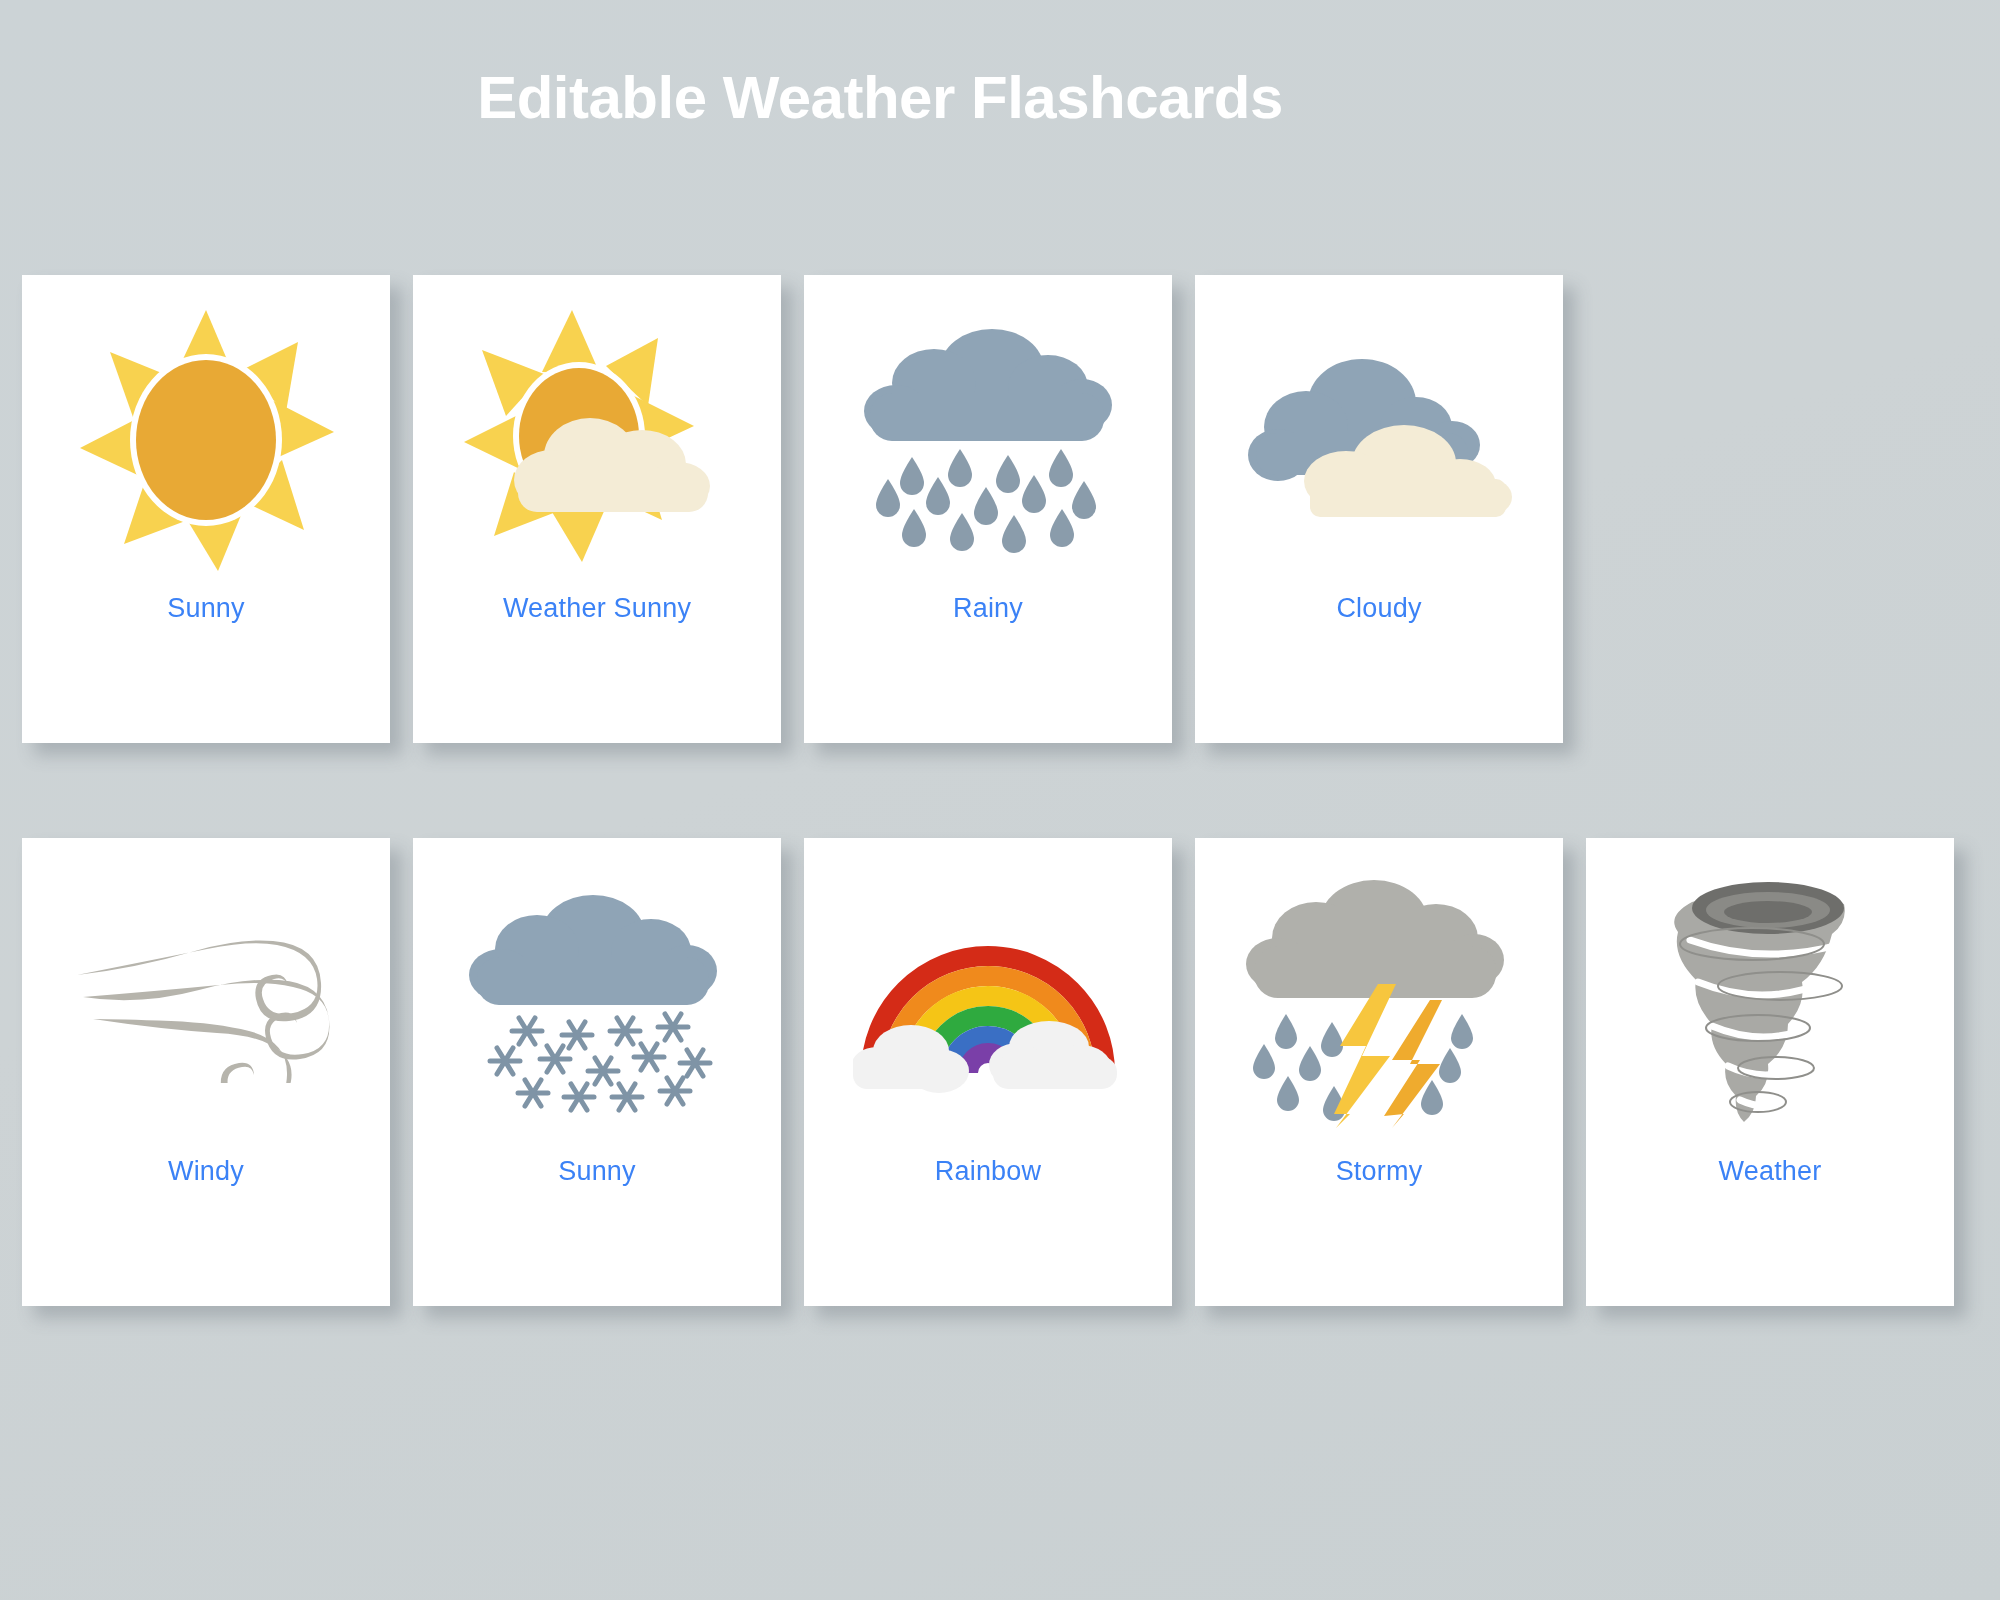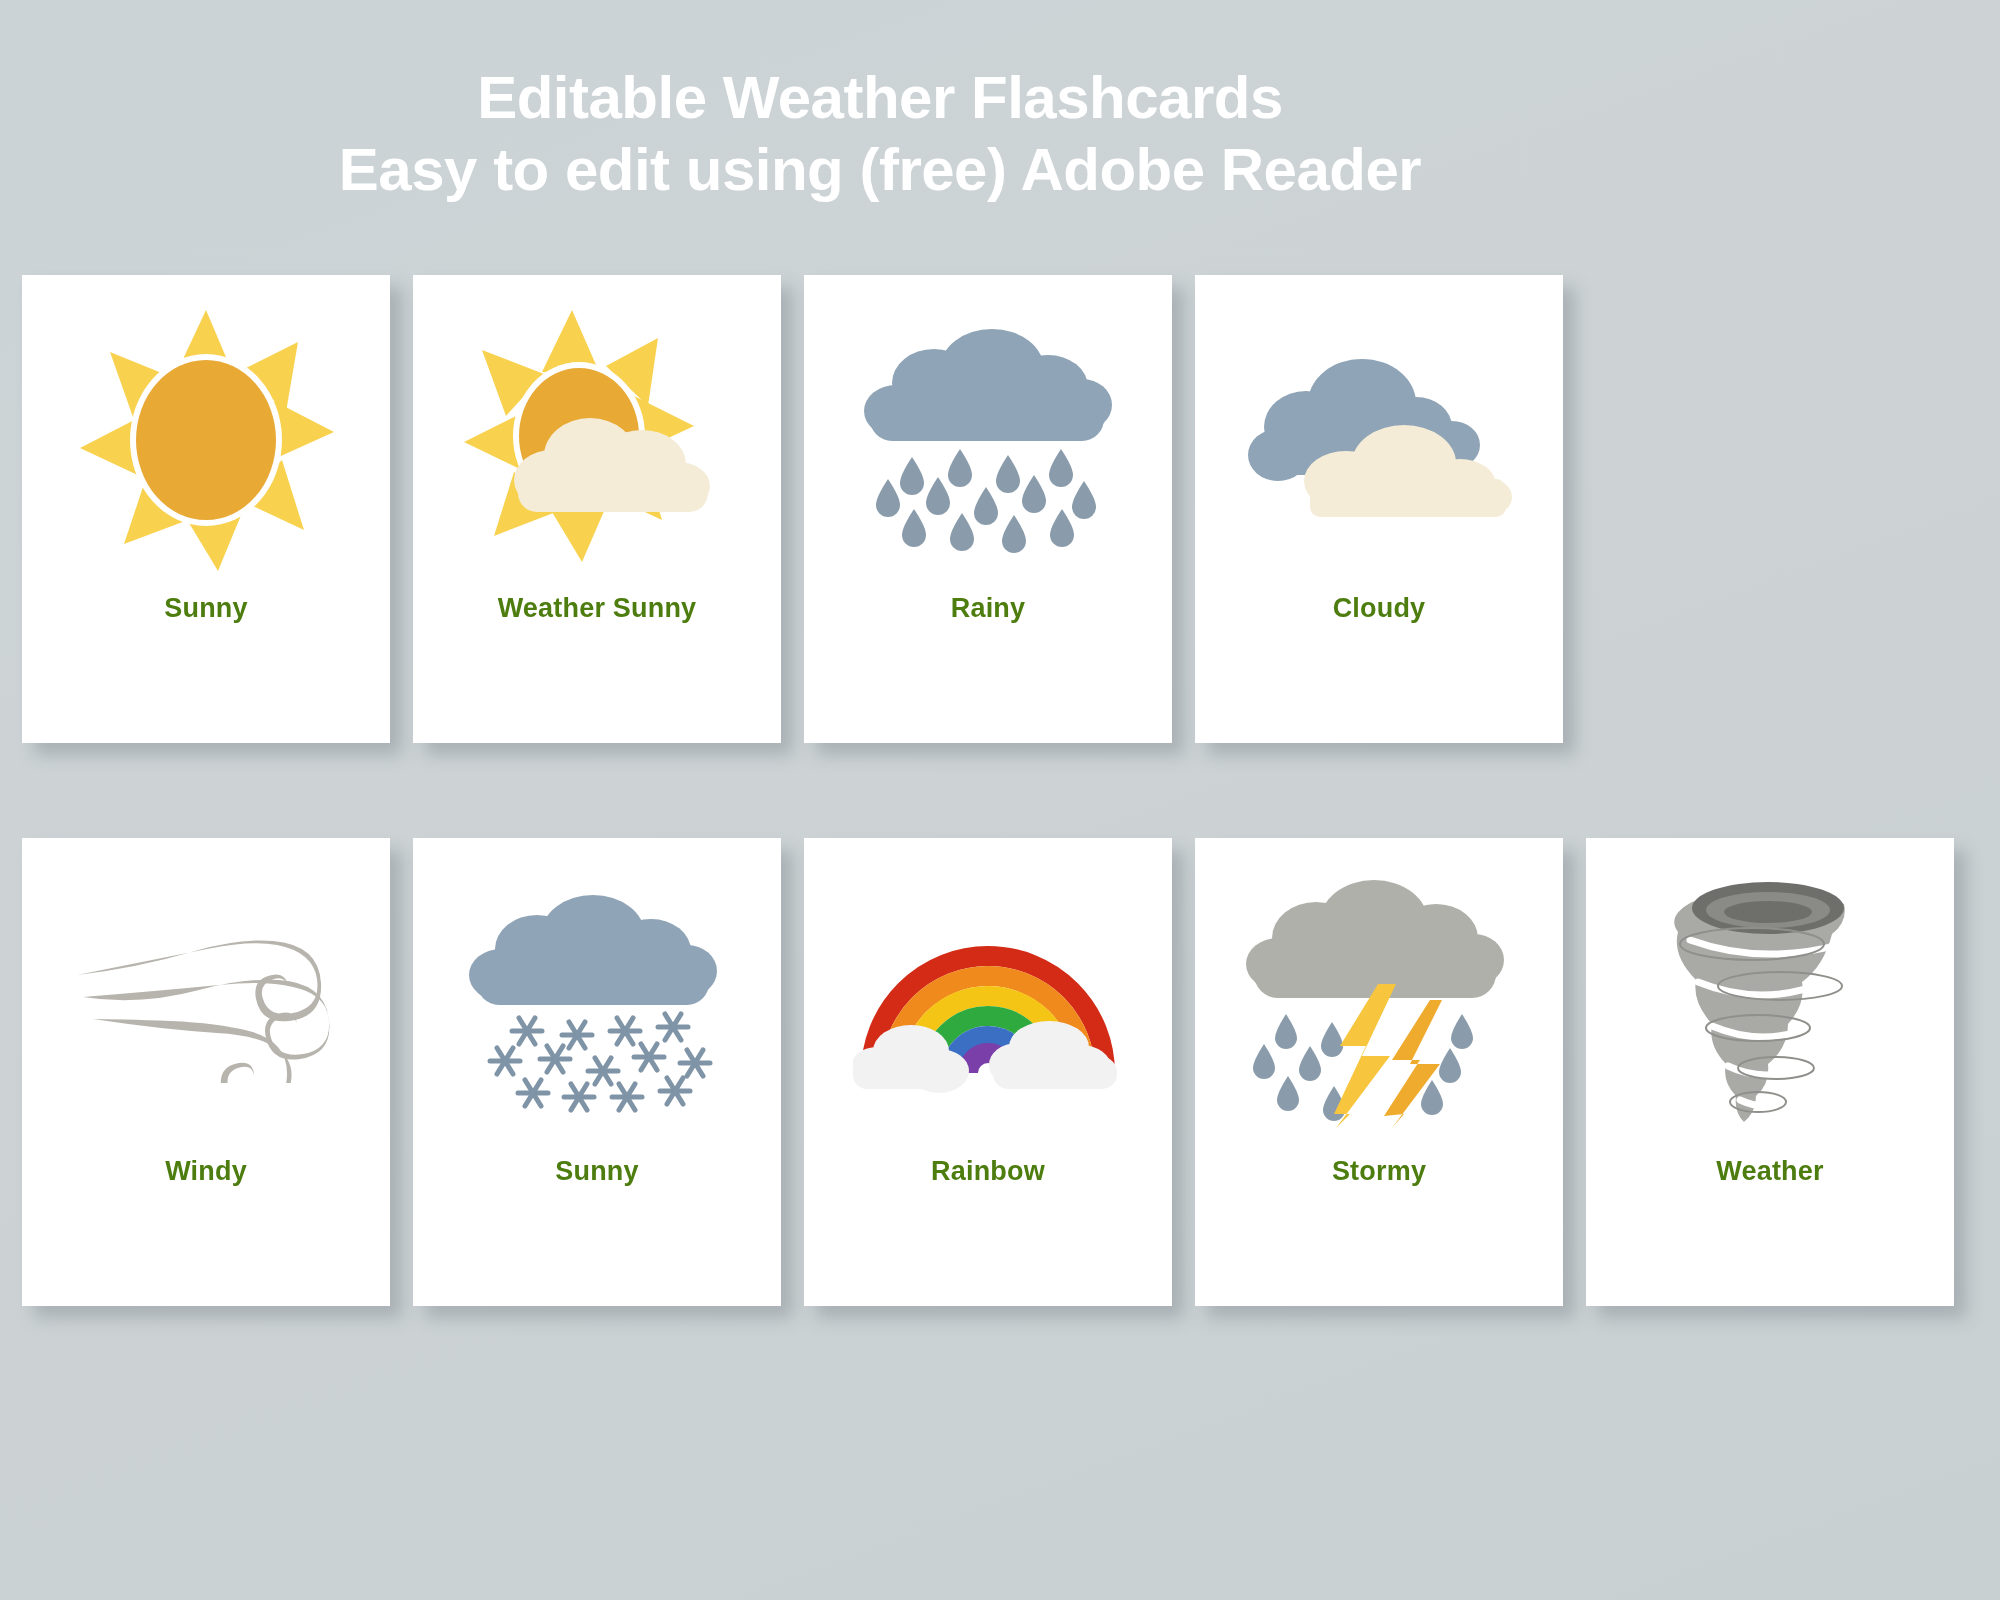--- a/index.html
+++ b/index.html
@@ -81,7 +81,6 @@
 
   <div class="title-block">
     <span class="title-line">Editable Weather Flashcards</span>
-    <span class="title-line">Easy to edit using (free) Adobe Reader</span>
   </div>
 
   <div class="grid">

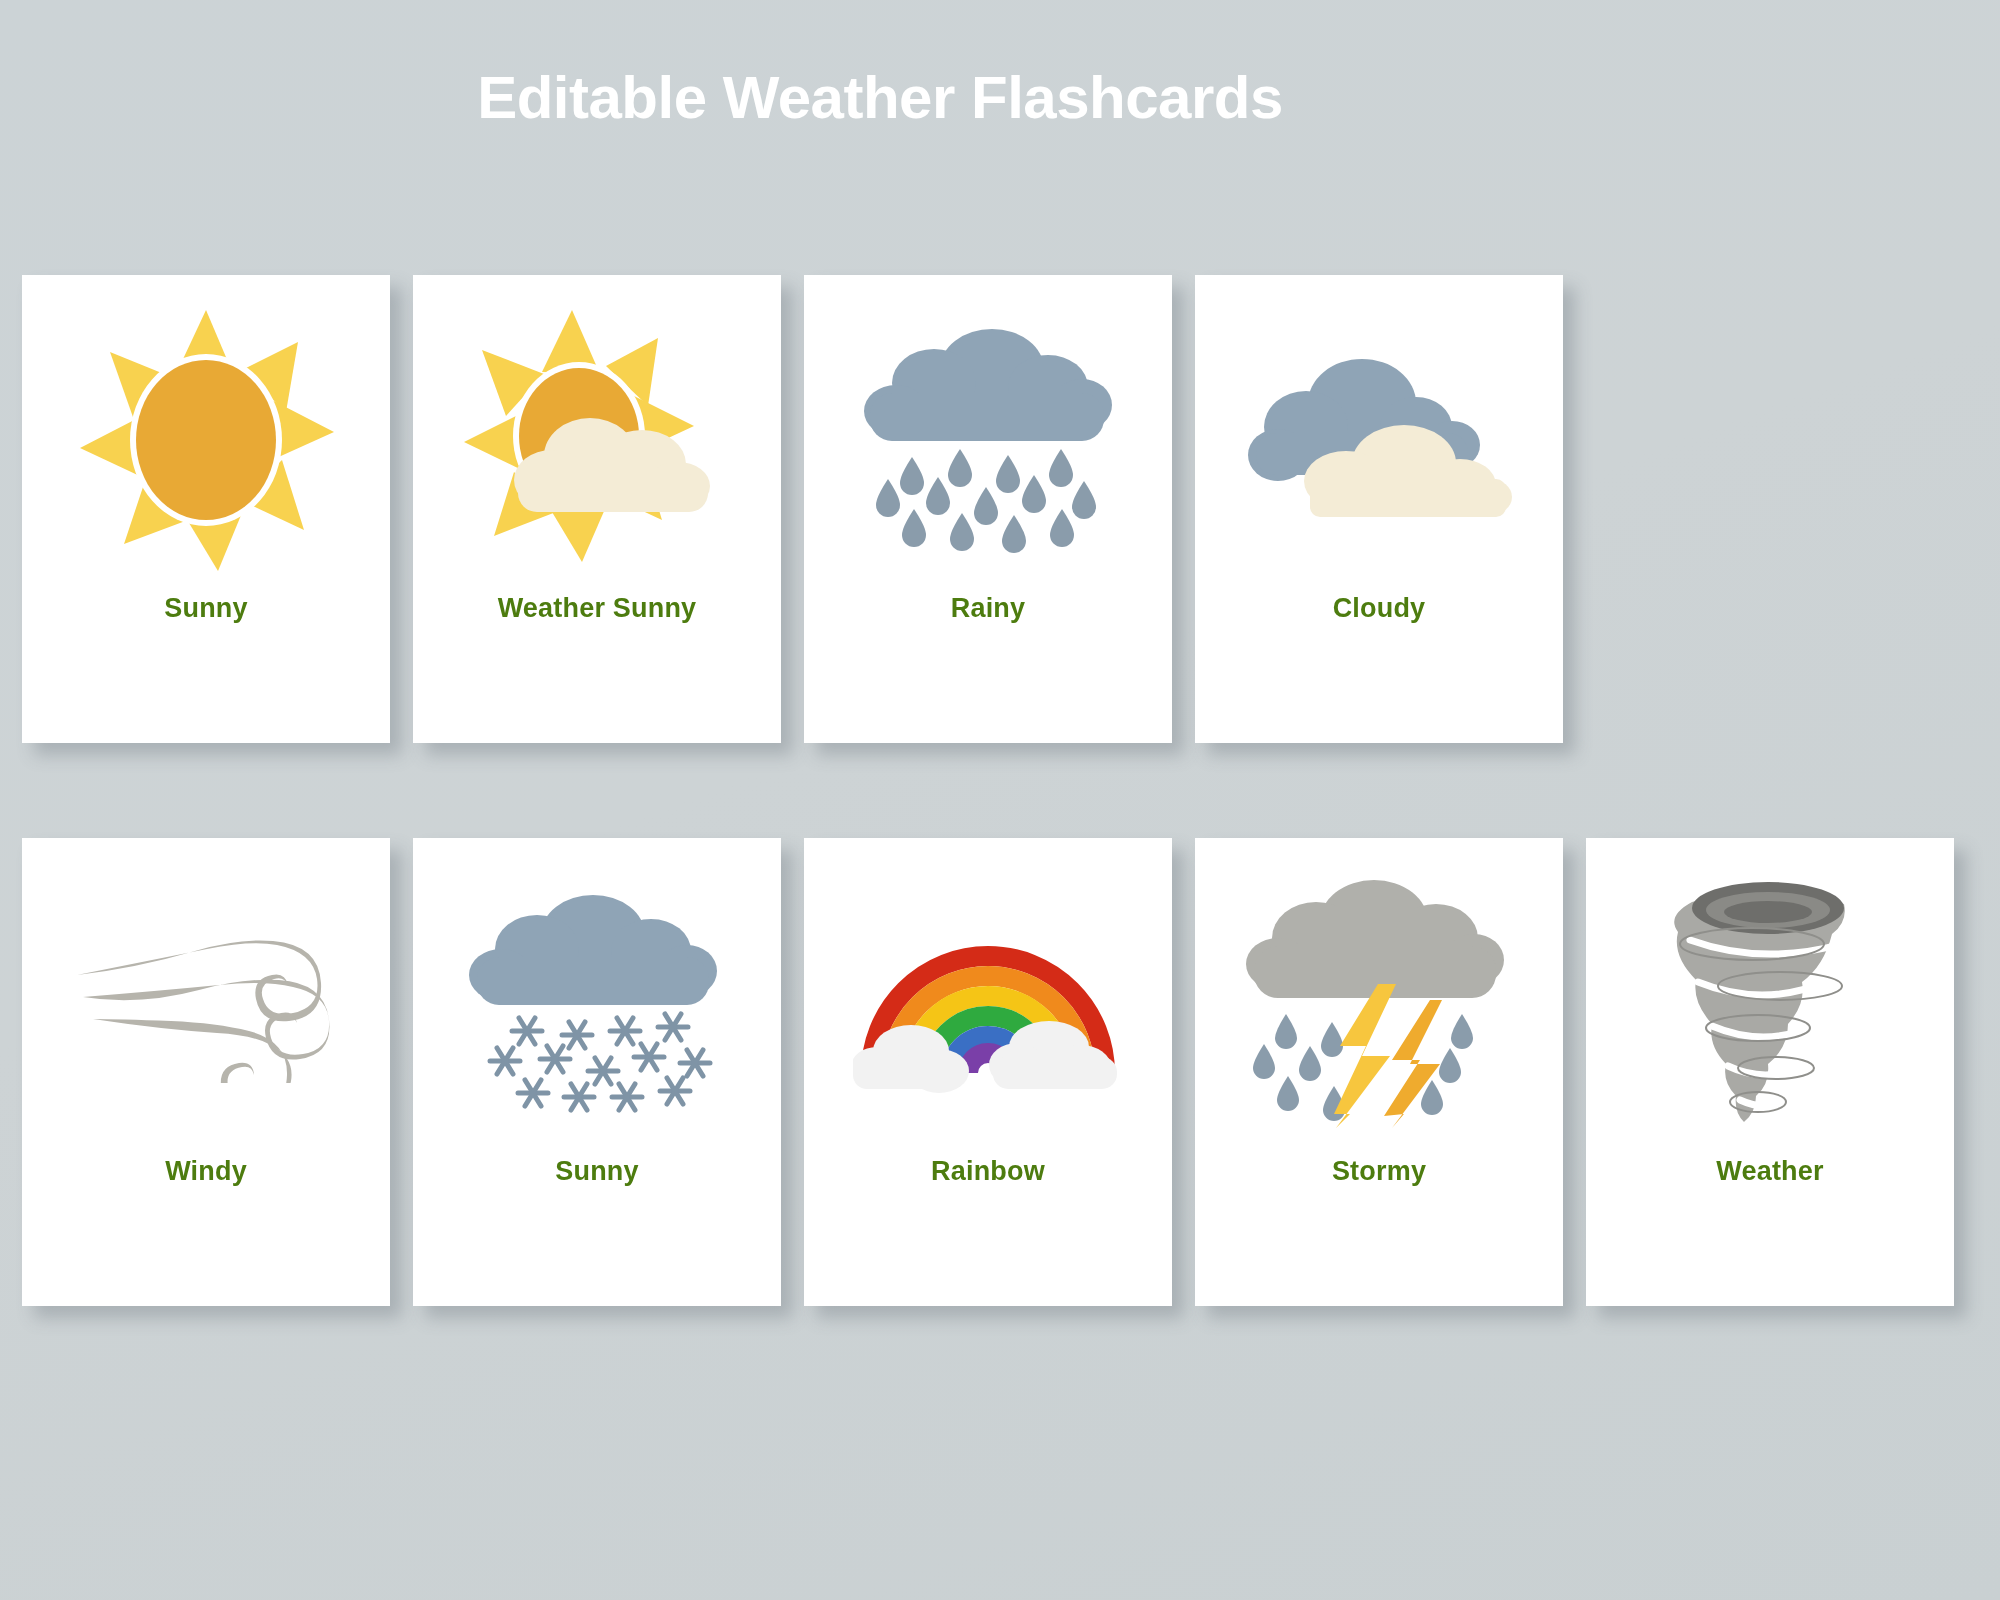--- a/index.html
+++ b/index.html
@@ -67,8 +67,8 @@
   }
   .card-label {
     font-size: 27px;
-    font-weight: bold;
-    color: #4d7c0f;
+    font-weight: normal;
+    color: #3b82f6;
     letter-spacing: 0.2px;
     margin-top: -12px;
   }

